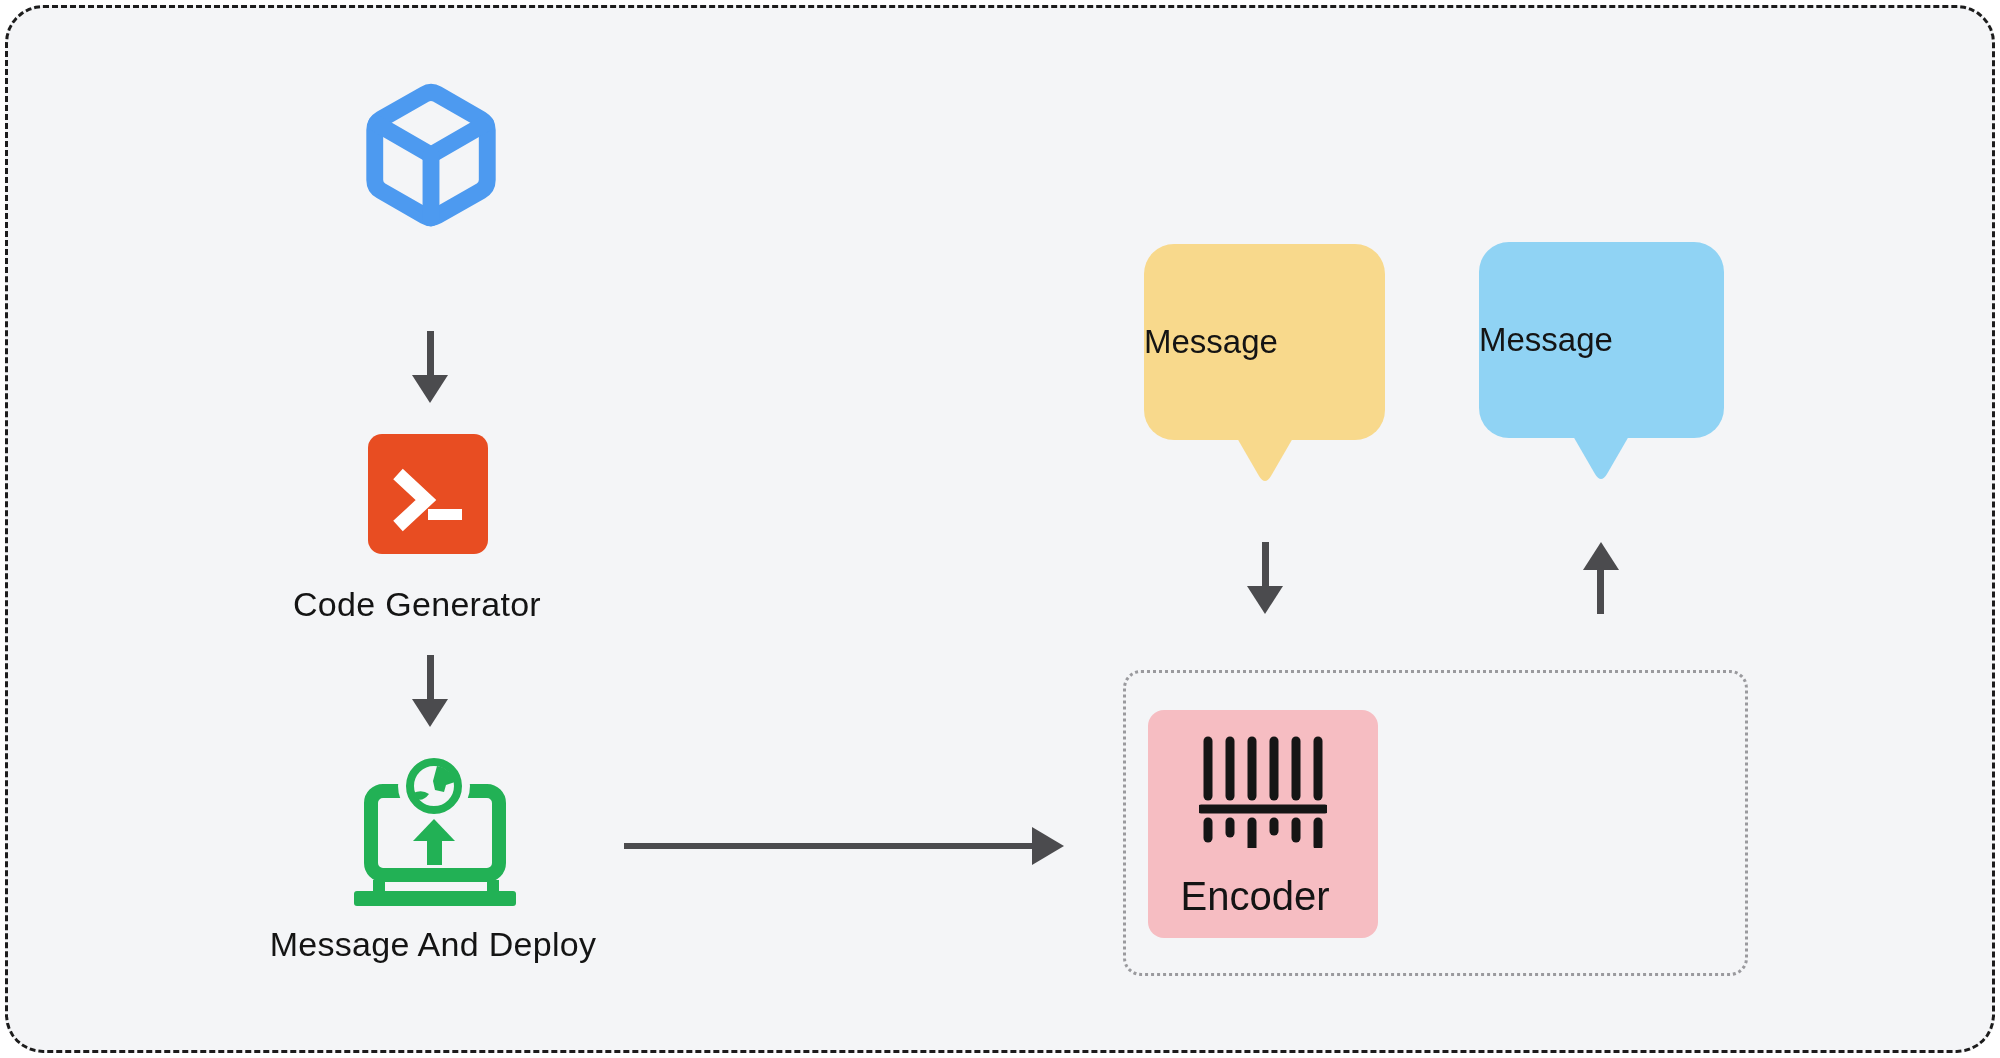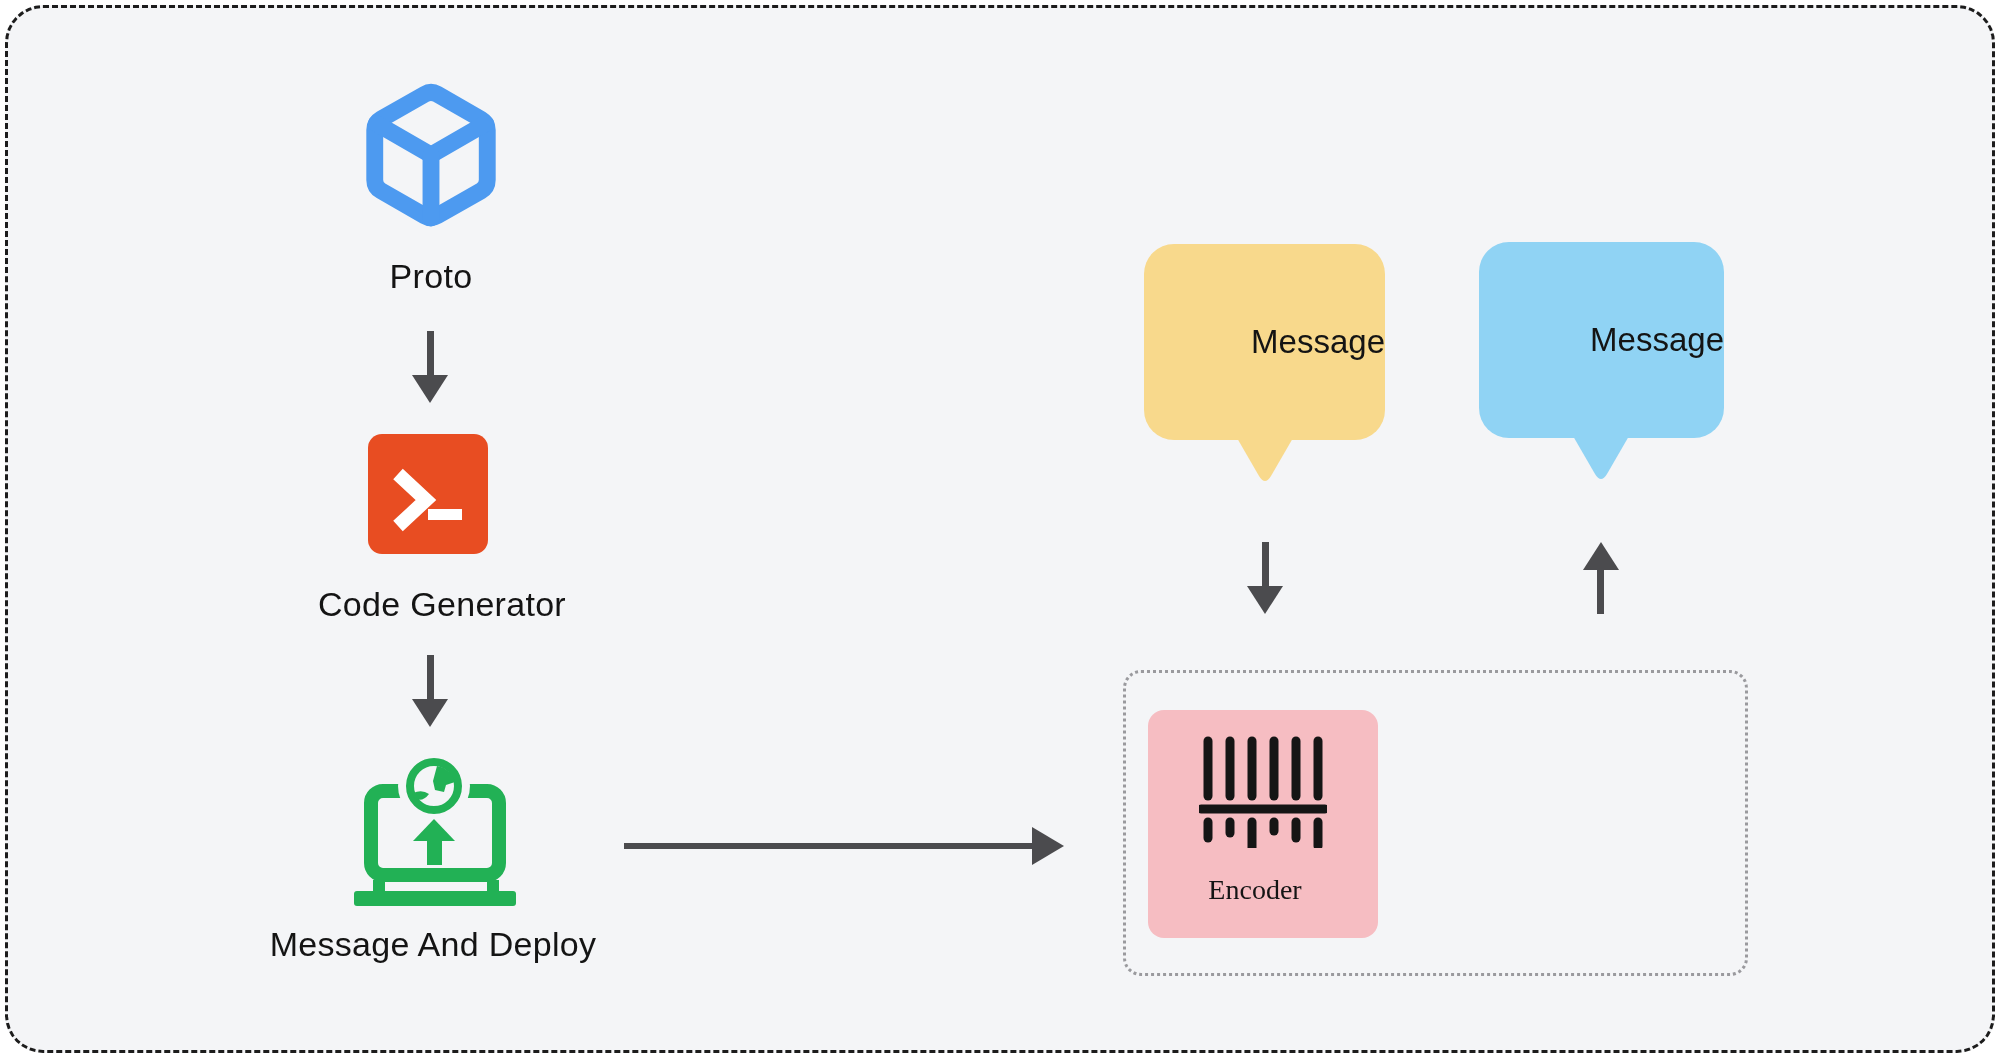--- a/index.html
+++ b/index.html
@@ -50,7 +50,6 @@
     <polyline class="cube-stroke" points="3.27 6.96 12 12.01 20.73 6.96"></polyline>
     <line class="cube-stroke" x1="12" y1="22.08" x2="12" y2="12"></line>
   </svg>
-  <div class="label" style="left:281px;top:257px;width:300px">Proto</div>
 
   <svg class="abs" style="left:410px;top:331px" width="40" height="72" viewBox="0 0 40 72">
     <rect class="arrow-fill" x="17" y="0" width="7" height="48"></rect>

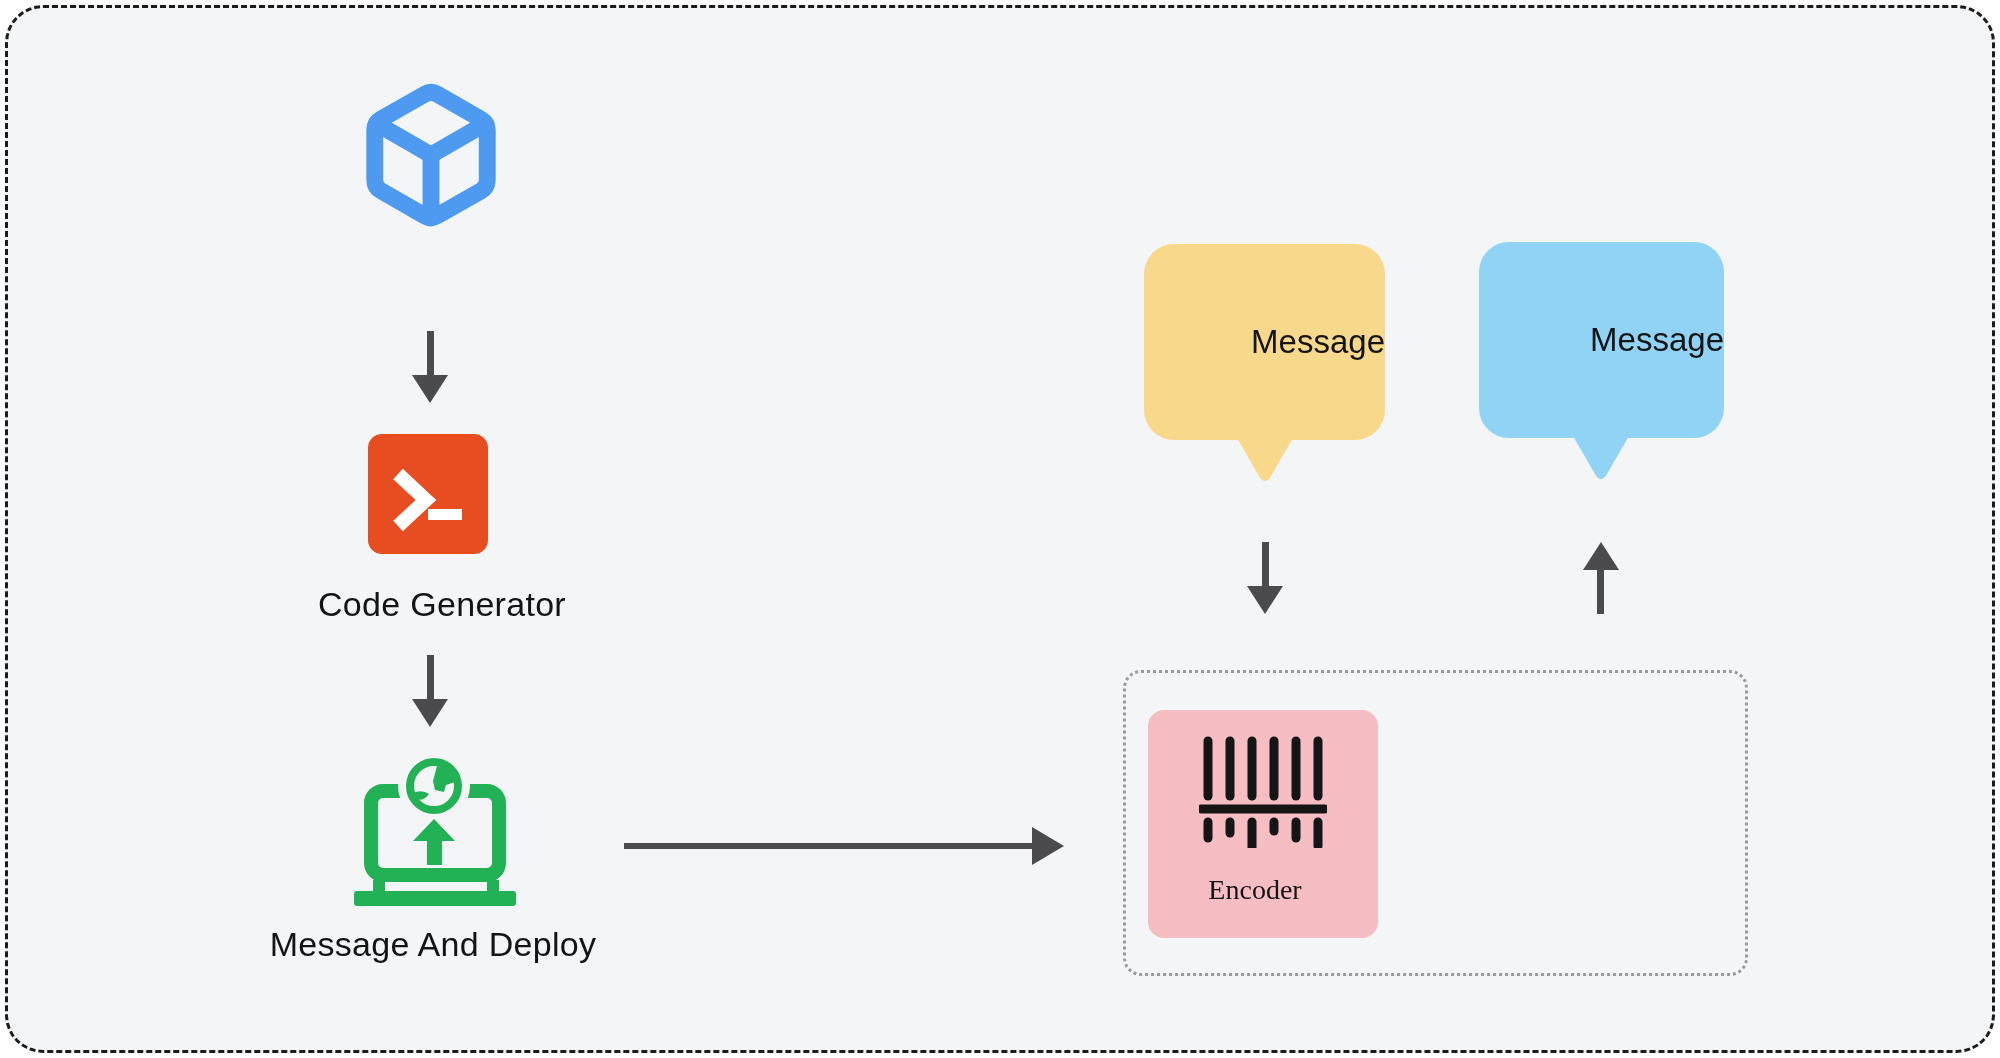--- a/index.html
+++ b/index.html
@@ -15,7 +15,7 @@
          border-radius:38px;background:var(--panel-bg);}
   .abs{position:absolute;}
   .label{position:absolute;text-align:center;color:var(--text-ink);font-size:34px;font-weight:500;letter-spacing:.3px;}
-  .bubble{position:absolute;border-radius:30px;display:flex;align-items:center;justify-content:flex-end;
+  .bubble{position:absolute;border-radius:30px;display:flex;align-items:center;justify-content:flex-start;
           font-size:33px;font-weight:500;color:var(--text-ink);}
   .bubble-yellow{background:var(--msg-yellow);}
   .bubble-blue{background:var(--msg-blue);}

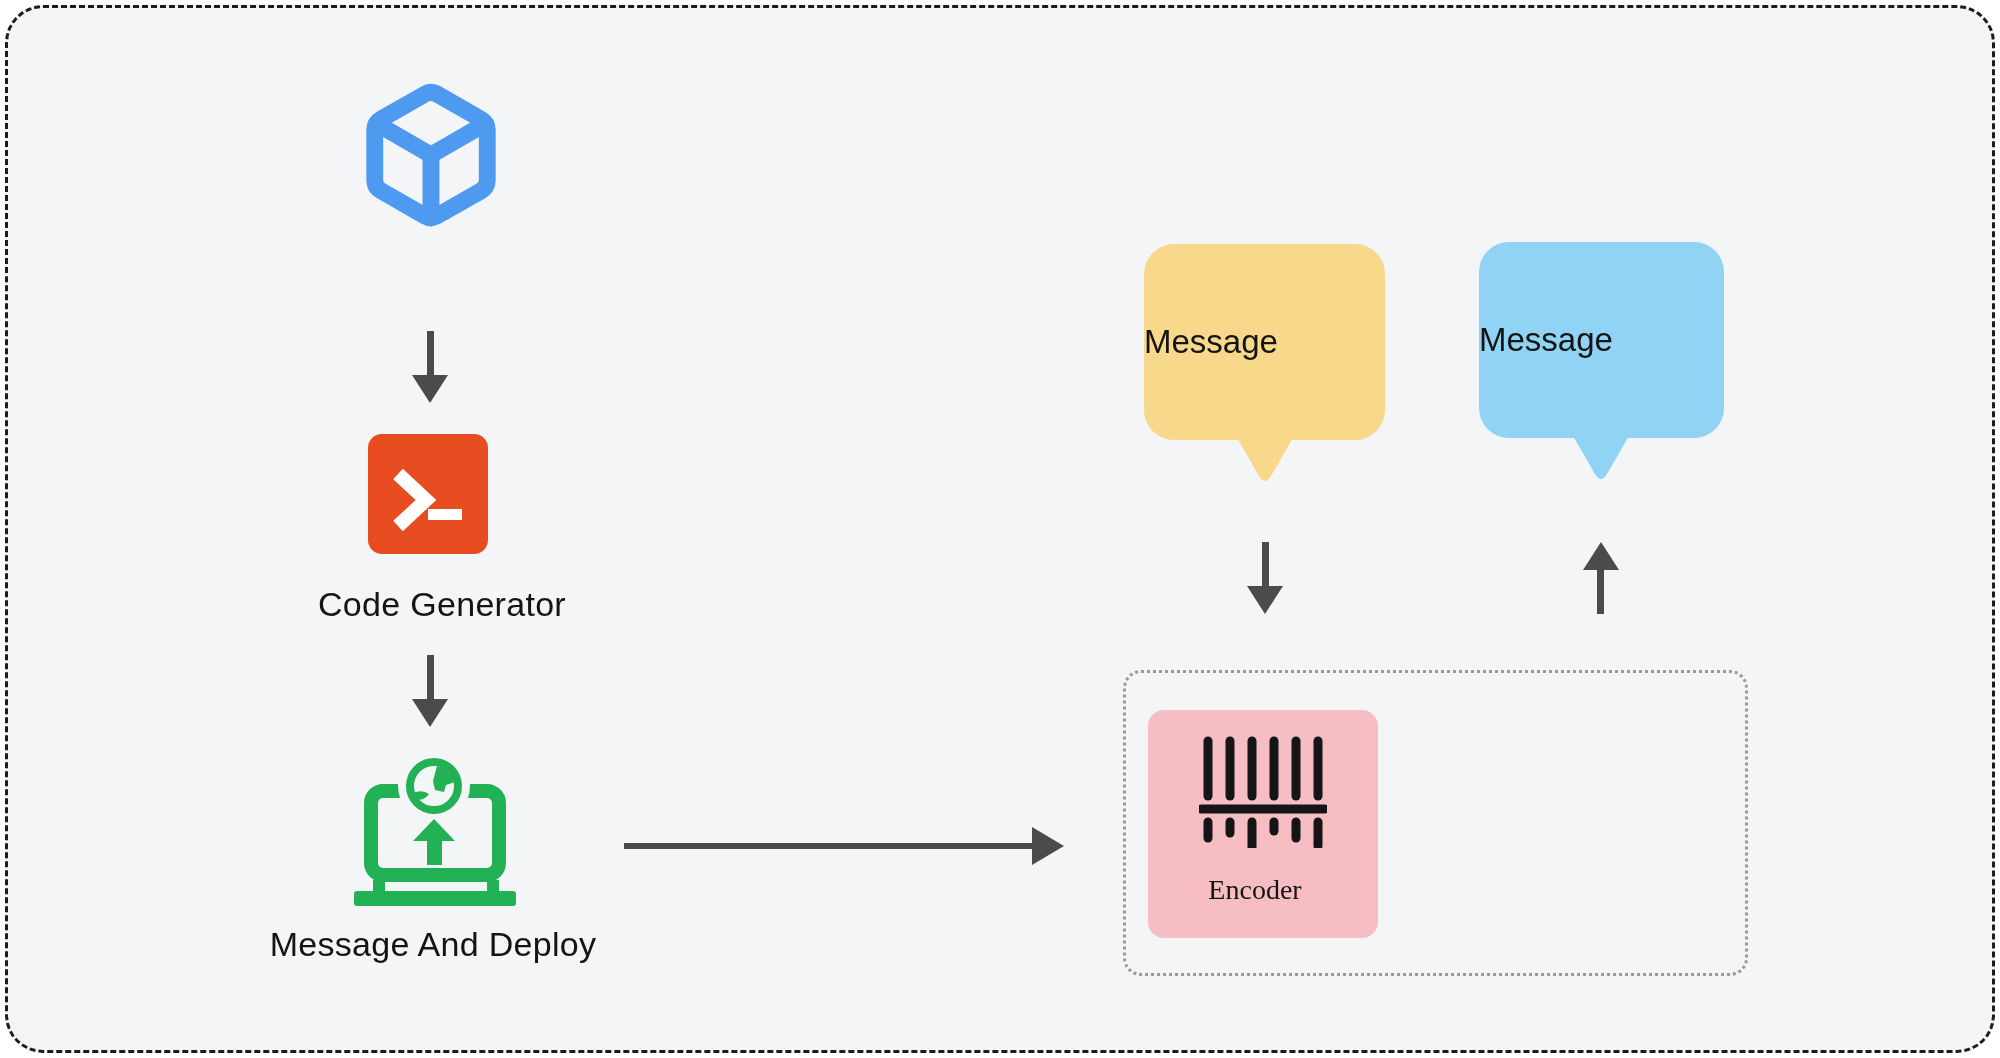--- a/index.html
+++ b/index.html
@@ -61,7 +61,7 @@
     <path class="terminal-glyph" d="M30 40 L58 66 L30 92" fill="none" stroke-width="14"></path>
     <rect class="terminal-glyph-fill" x="60" y="75" width="34" height="11"></rect>
   </svg>
-  <div class="label" style="left:242px;top:585px;width:400px">Code Generator</div>
+  <div class="label" style="left:217px;top:585px;width:400px">Code Generator</div>
 
   <svg class="abs" style="left:410px;top:655px" width="40" height="72" viewBox="0 0 40 72">
     <rect class="arrow-fill" x="17" y="0" width="7" height="48"></rect>

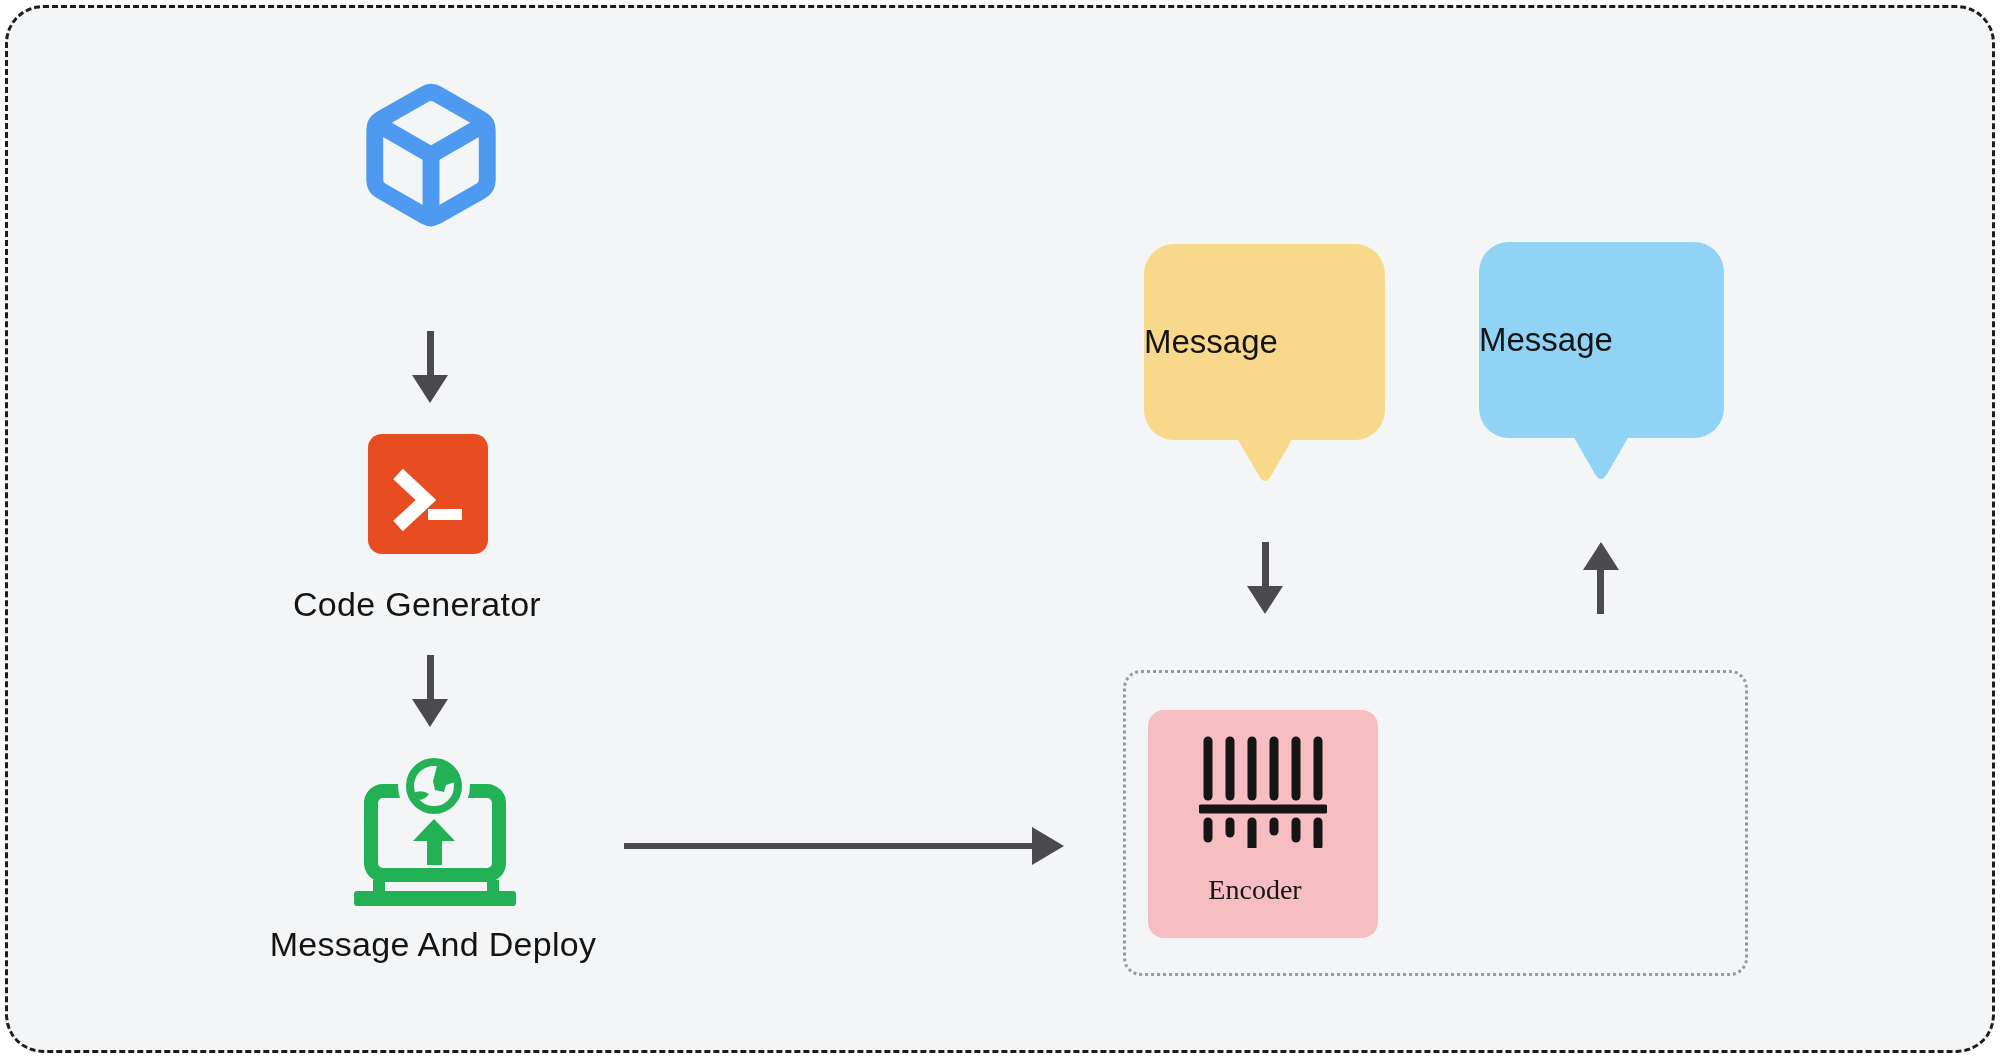--- a/index.html
+++ b/index.html
@@ -28,7 +28,7 @@
   .box-encoder{background:var(--encoder-pink);}
   .box-decoder{background:var(--decoder-salmon);}
   .codec-label{position:absolute;left:0;right:16px;top:164px;text-align:center;
-               font-size:28px;font-weight:500;color:var(--text-ink);font-family:Liberation Serif, serif;}
+               font-size:40px;font-weight:500;color:var(--text-ink);}
   .barcode line{stroke:var(--barcode-ink);stroke-width:9;stroke-linecap:round;}
   .cube-stroke{stroke:var(--cube-blue);}
   .terminal-bg{fill:var(--terminal-orange);}

